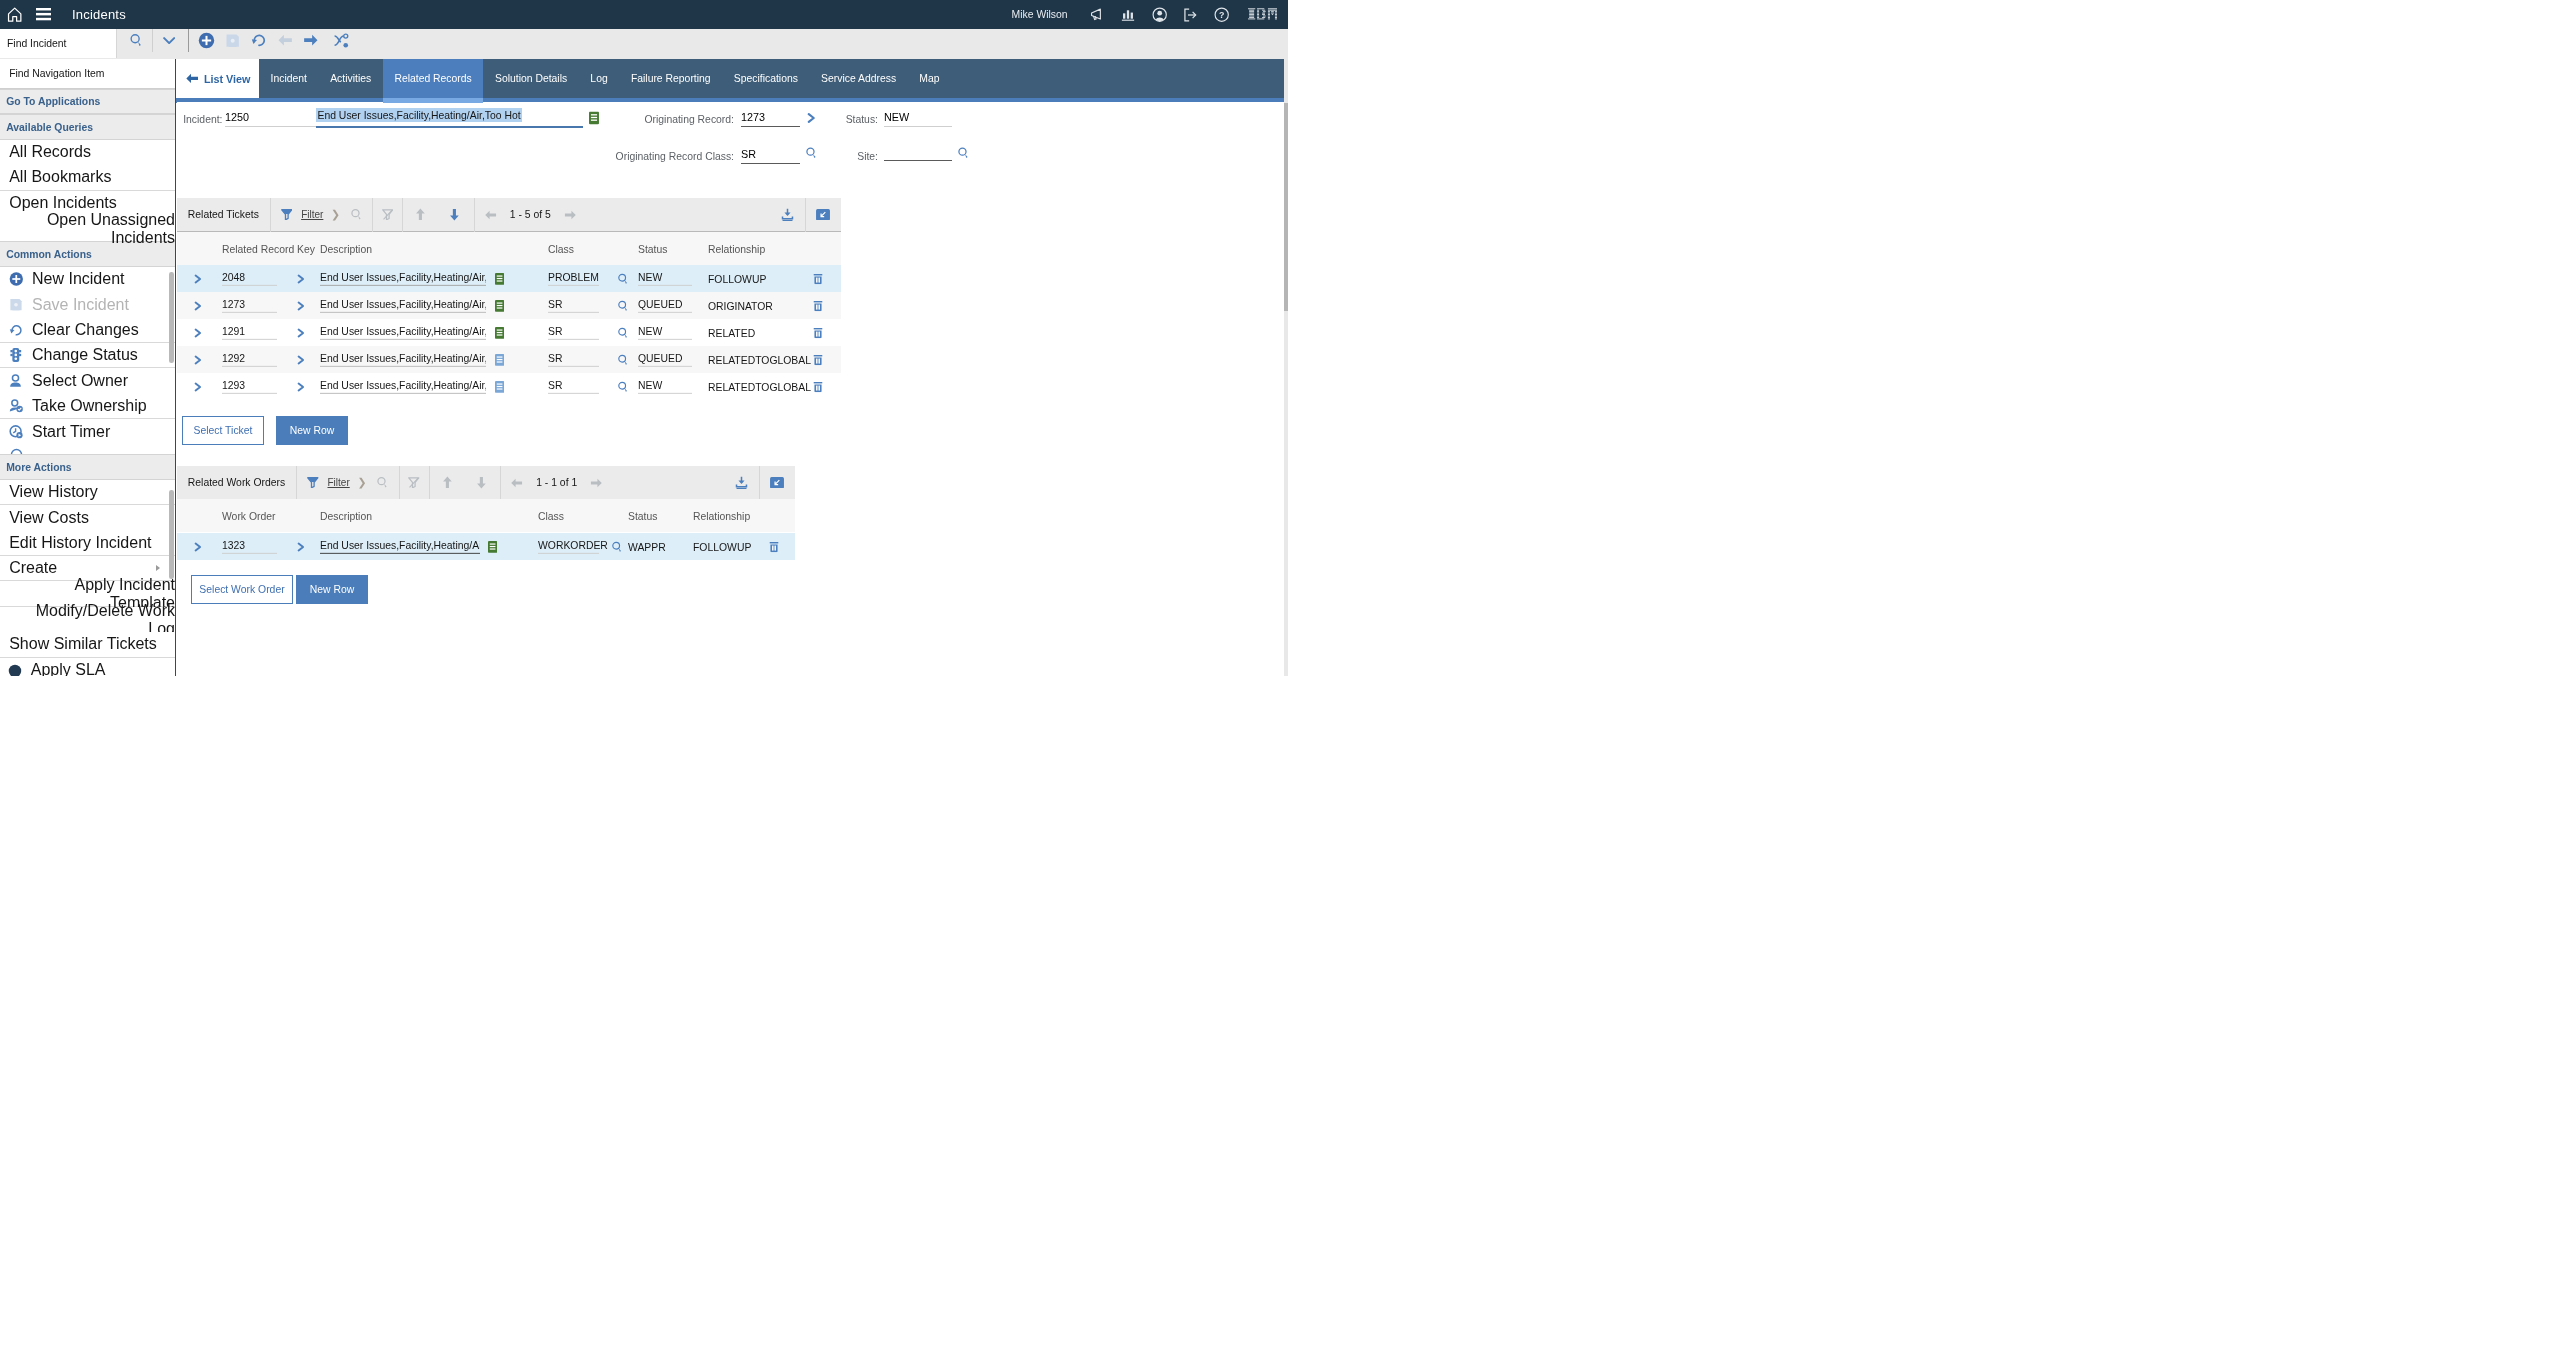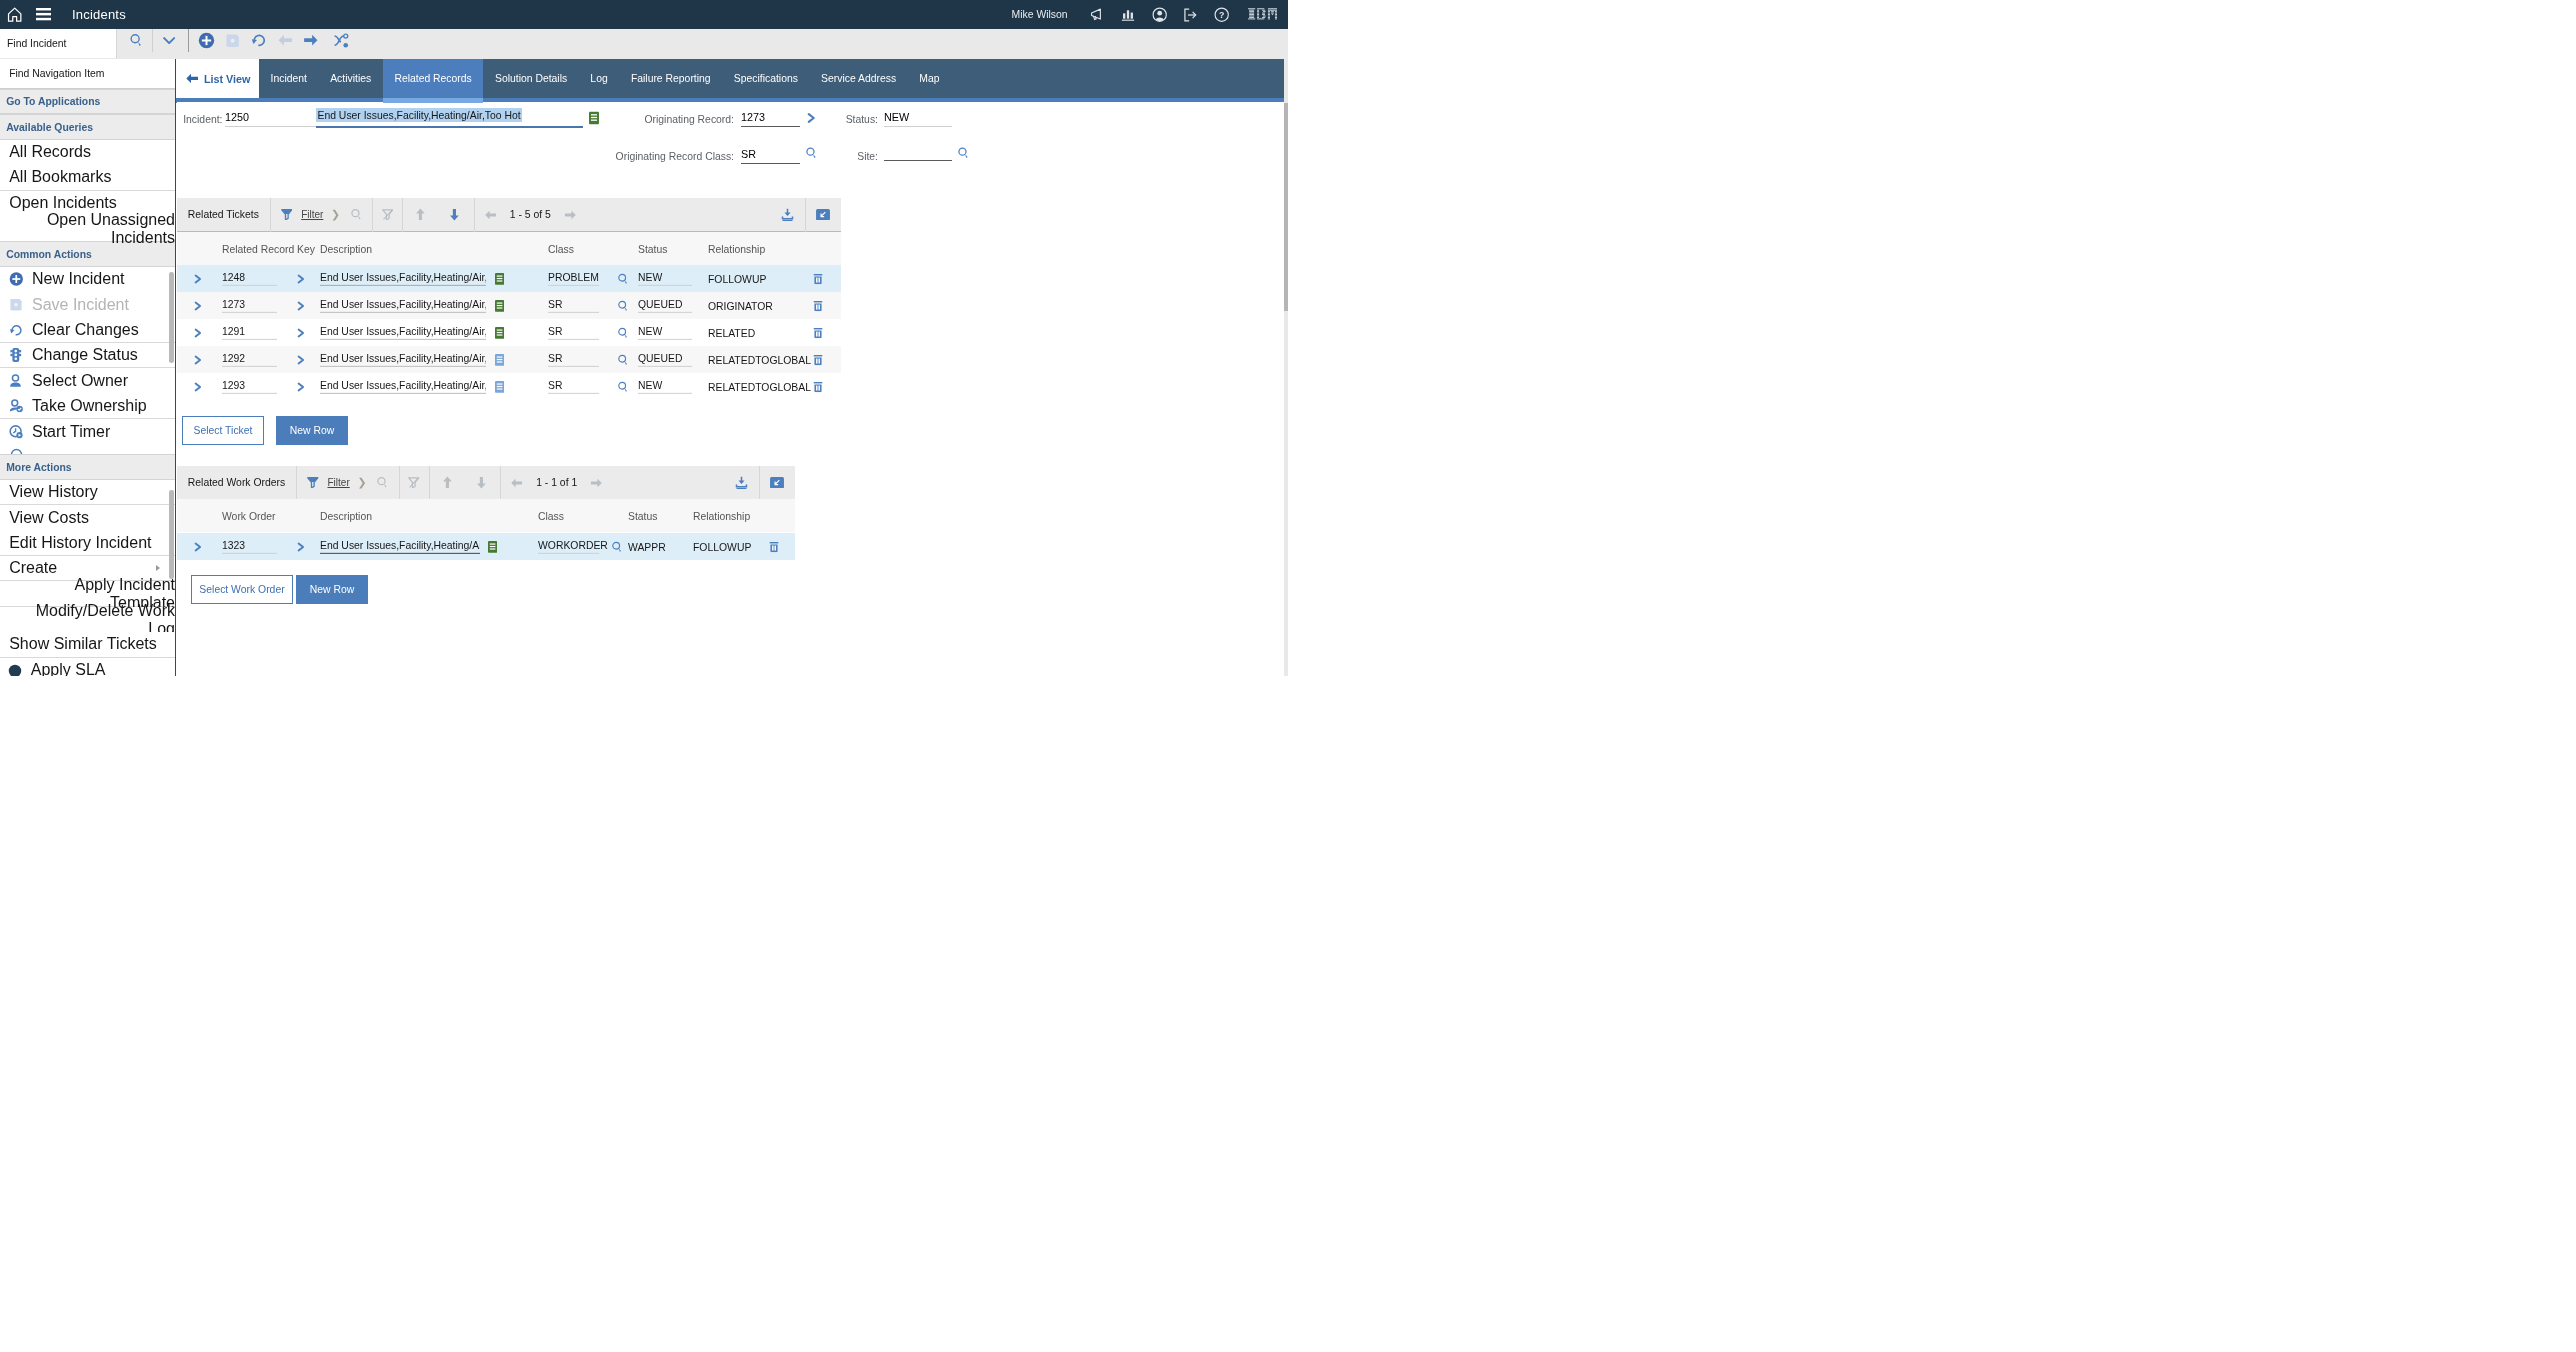--- a/index.html
+++ b/index.html
@@ -524,7 +524,7 @@
             <path d="M2.5 1.5 L9.5 7 L2.5 12.5" fill="none" stroke="currentColor" stroke-width="3" stroke-linecap="round" stroke-linejoin="round"></path>
           </svg>
         </span>
-      <span class="cell uline-light" style="left:45px; width:55px; padding-bottom:2.3px;">1248</span>
+      <span class="cell uline-light" style="left:45px; width:55px; padding-bottom:2.3px;">2048</span>
       <span class="cicn blue" style="left:120px;">
           <svg width="7.7" height="10" viewBox="0 0 12 14">
             <path d="M2.5 1.5 L9.5 7 L2.5 12.5" fill="none" stroke="currentColor" stroke-width="3" stroke-linecap="round" stroke-linejoin="round"></path>

